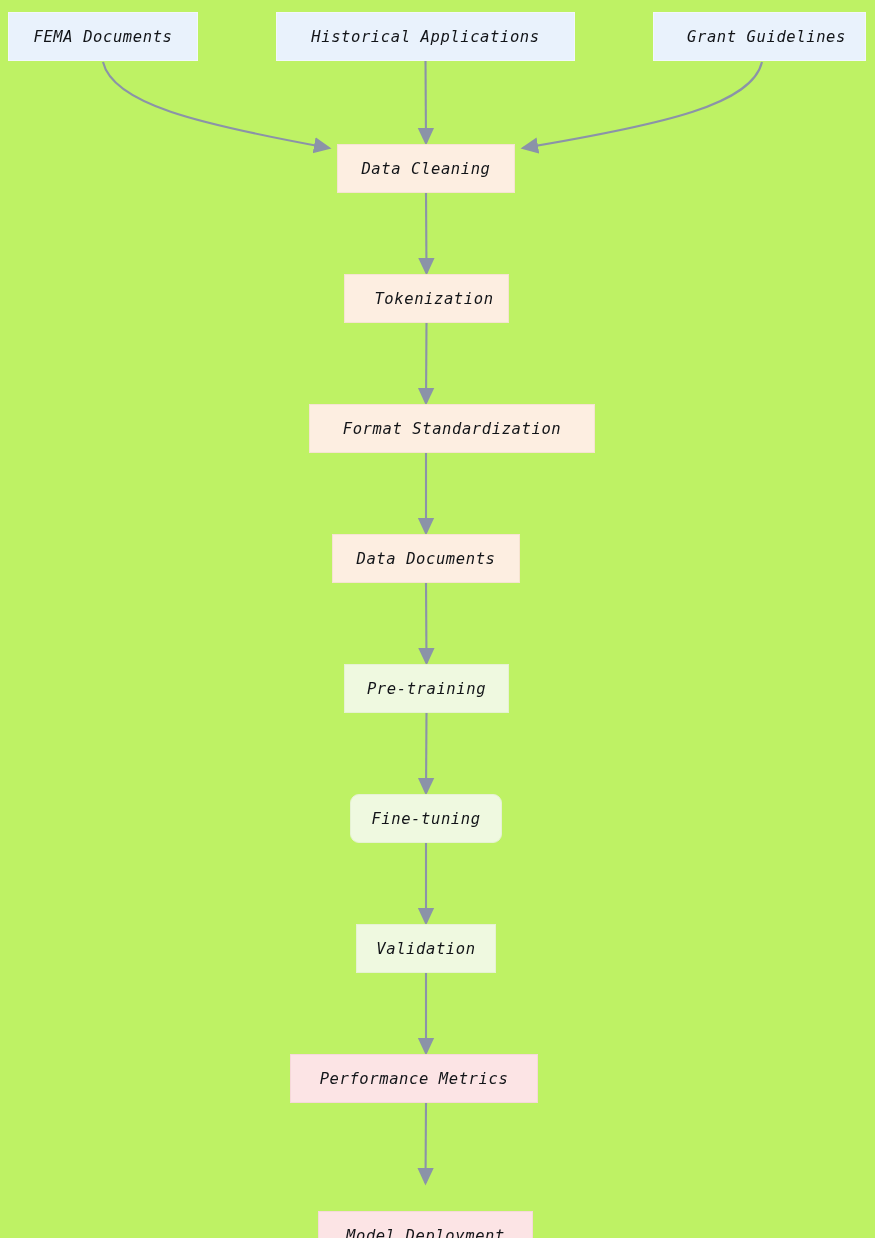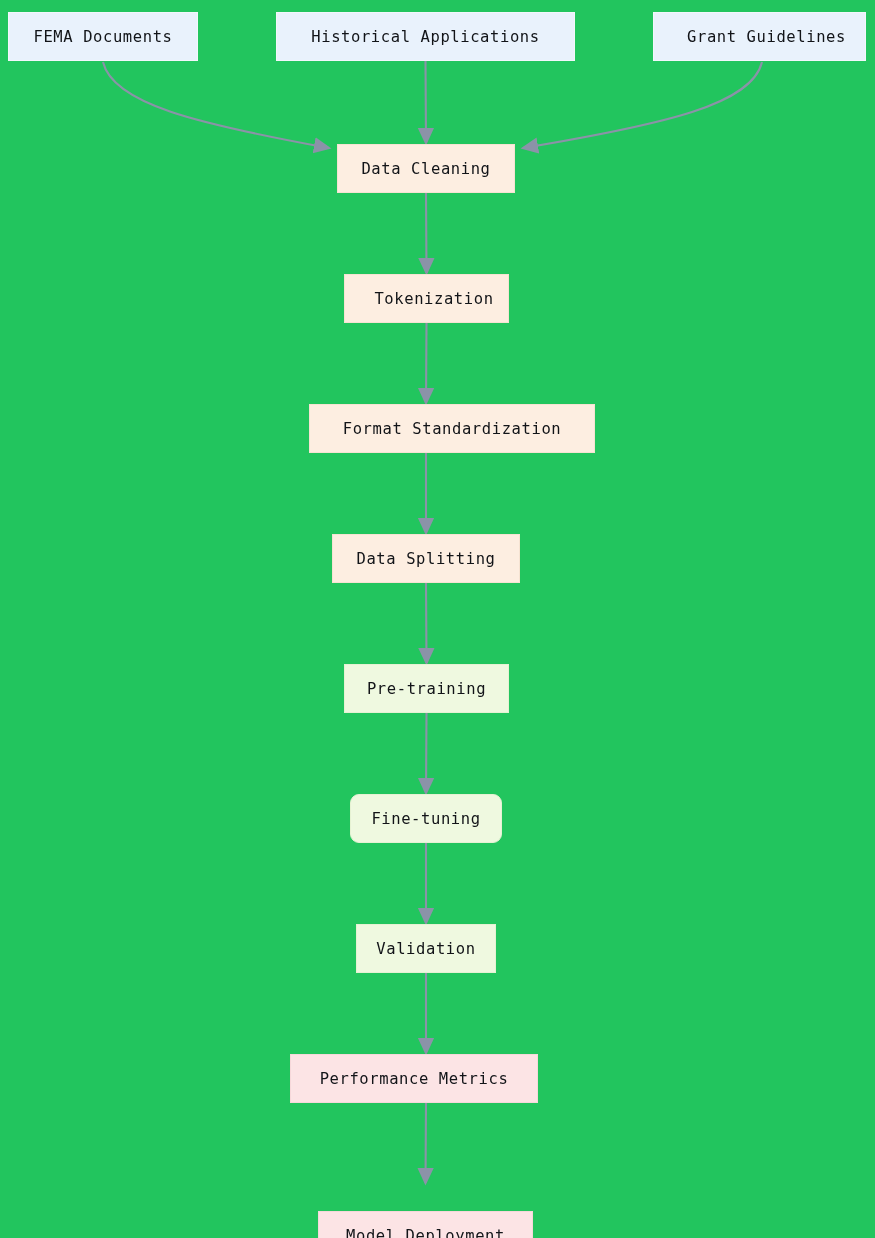--- a/index.html
+++ b/index.html
@@ -12,9 +12,10 @@
     position: relative;
     width: 875px;
     height: 1238px;
-    background: #22c55e;
+    background: #bef264;
     overflow: hidden;
     font-family: "DejaVu Sans Mono", "Liberation Mono", monospace;
+    font-style: italic;
   }
   #edge-layer {
     position: absolute;

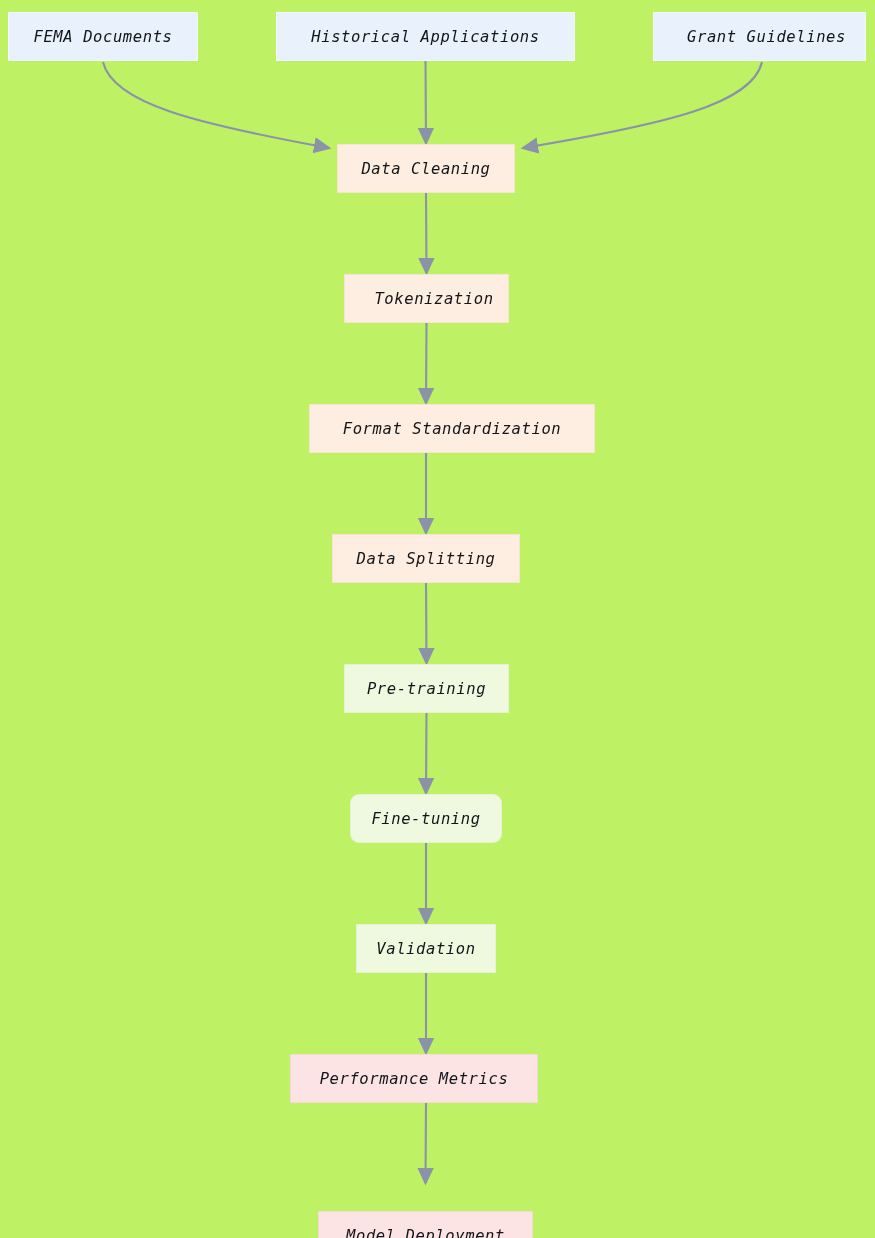--- a/index.html
+++ b/index.html
@@ -107,7 +107,7 @@
         <span>Format Standardization</span>
       </div>
       <div class="node prep" style="left: 332px; top: 534px; width: 188px; height: 49px;">
-        <span>Data Splitting</span>
+        <span>Data Documents</span>
       </div>
       <div class="node train" style="left: 344px; top: 664px; width: 165px; height: 49px;">
         <span>Pre-training</span>

